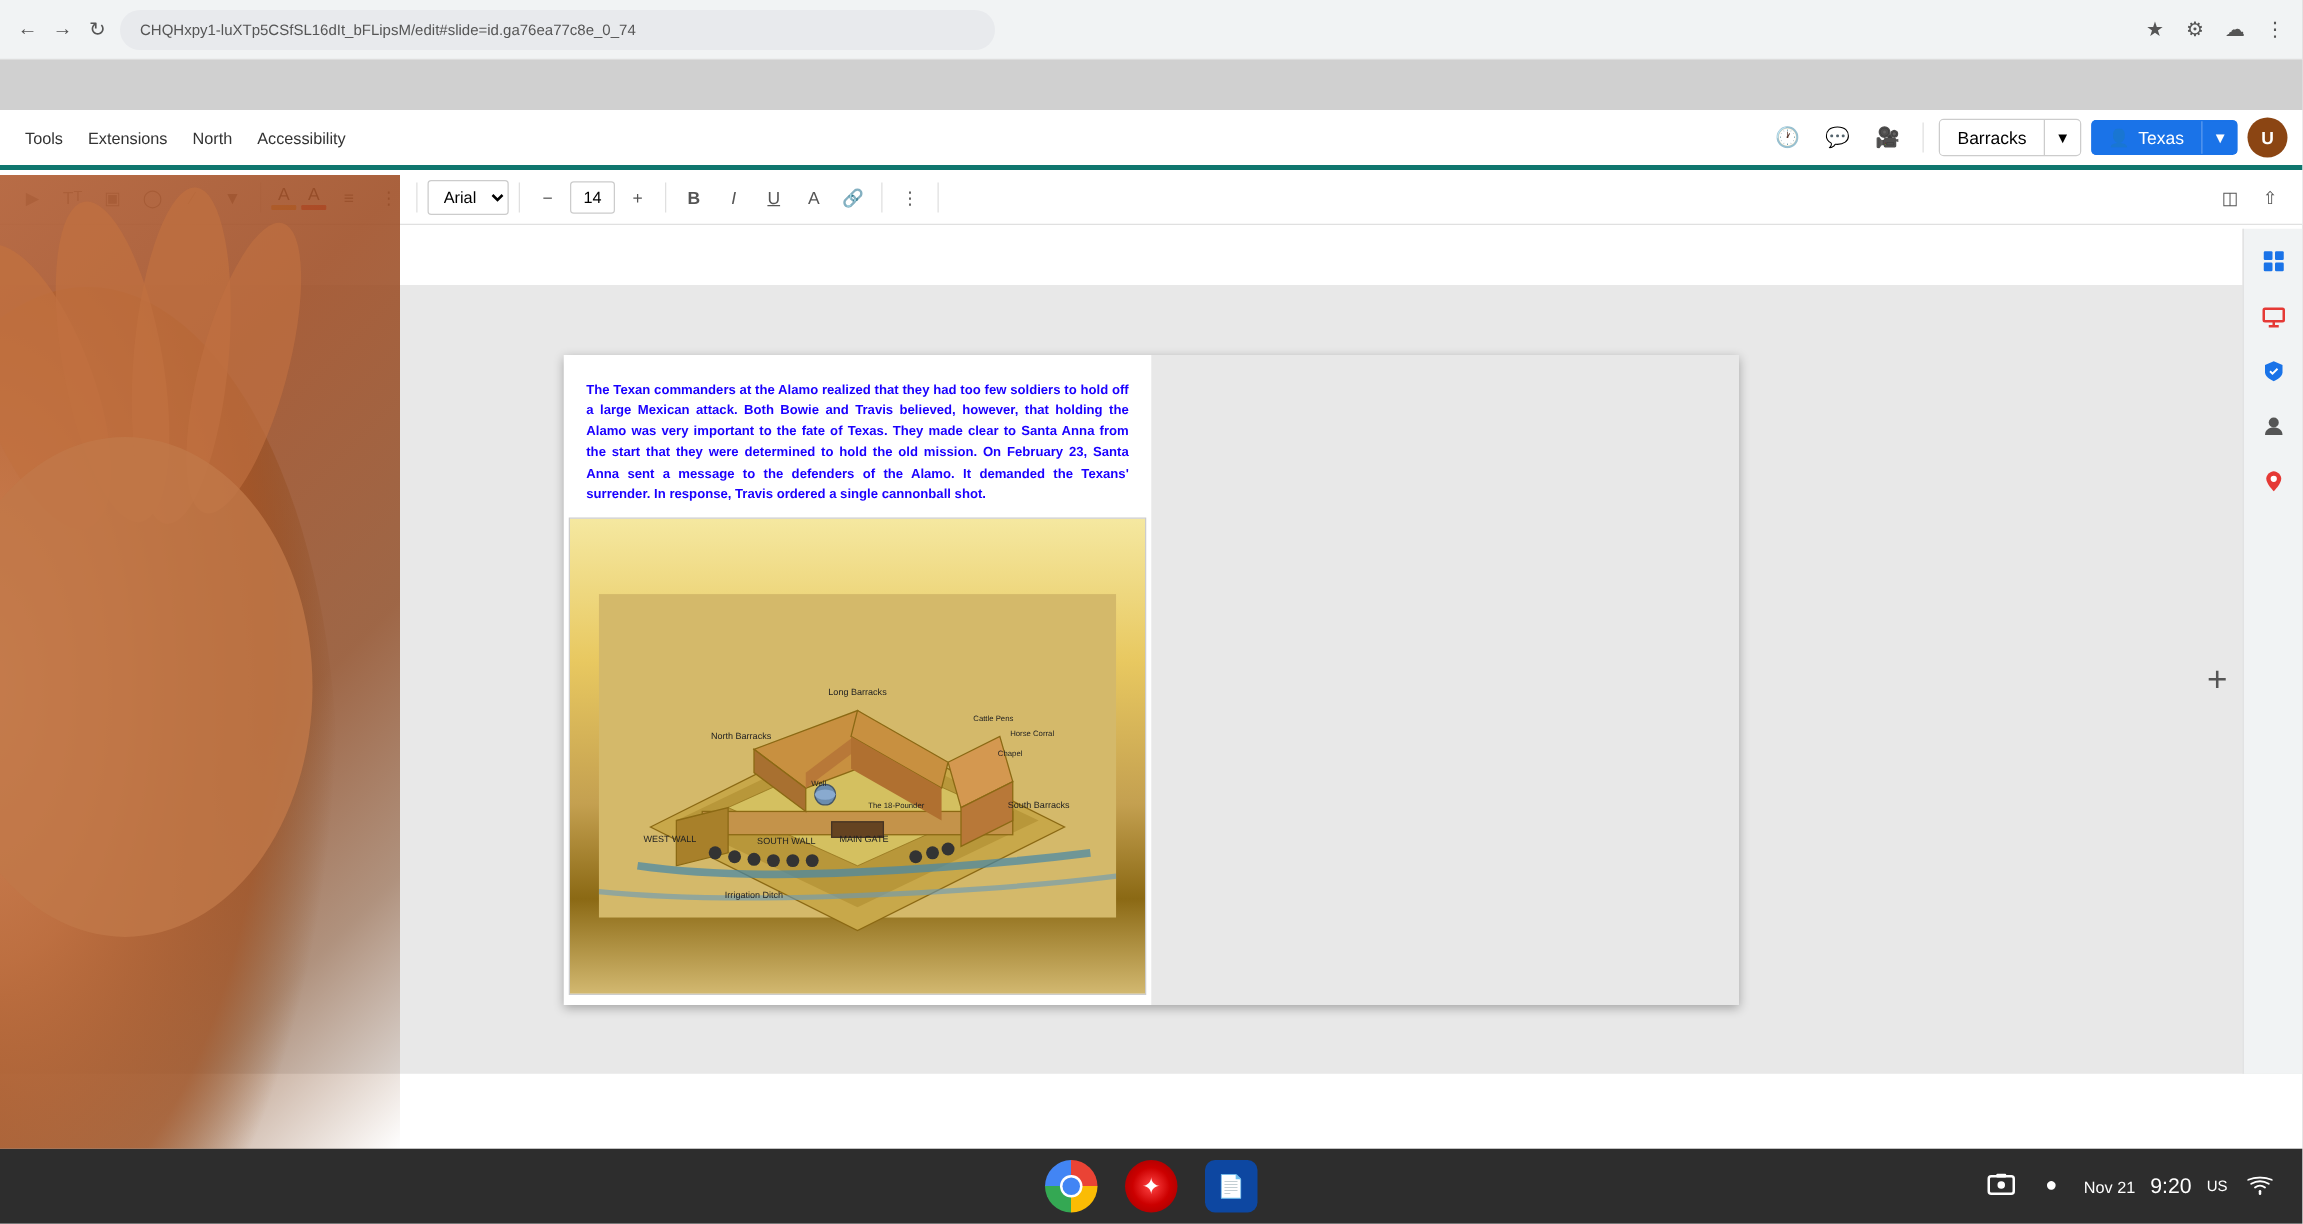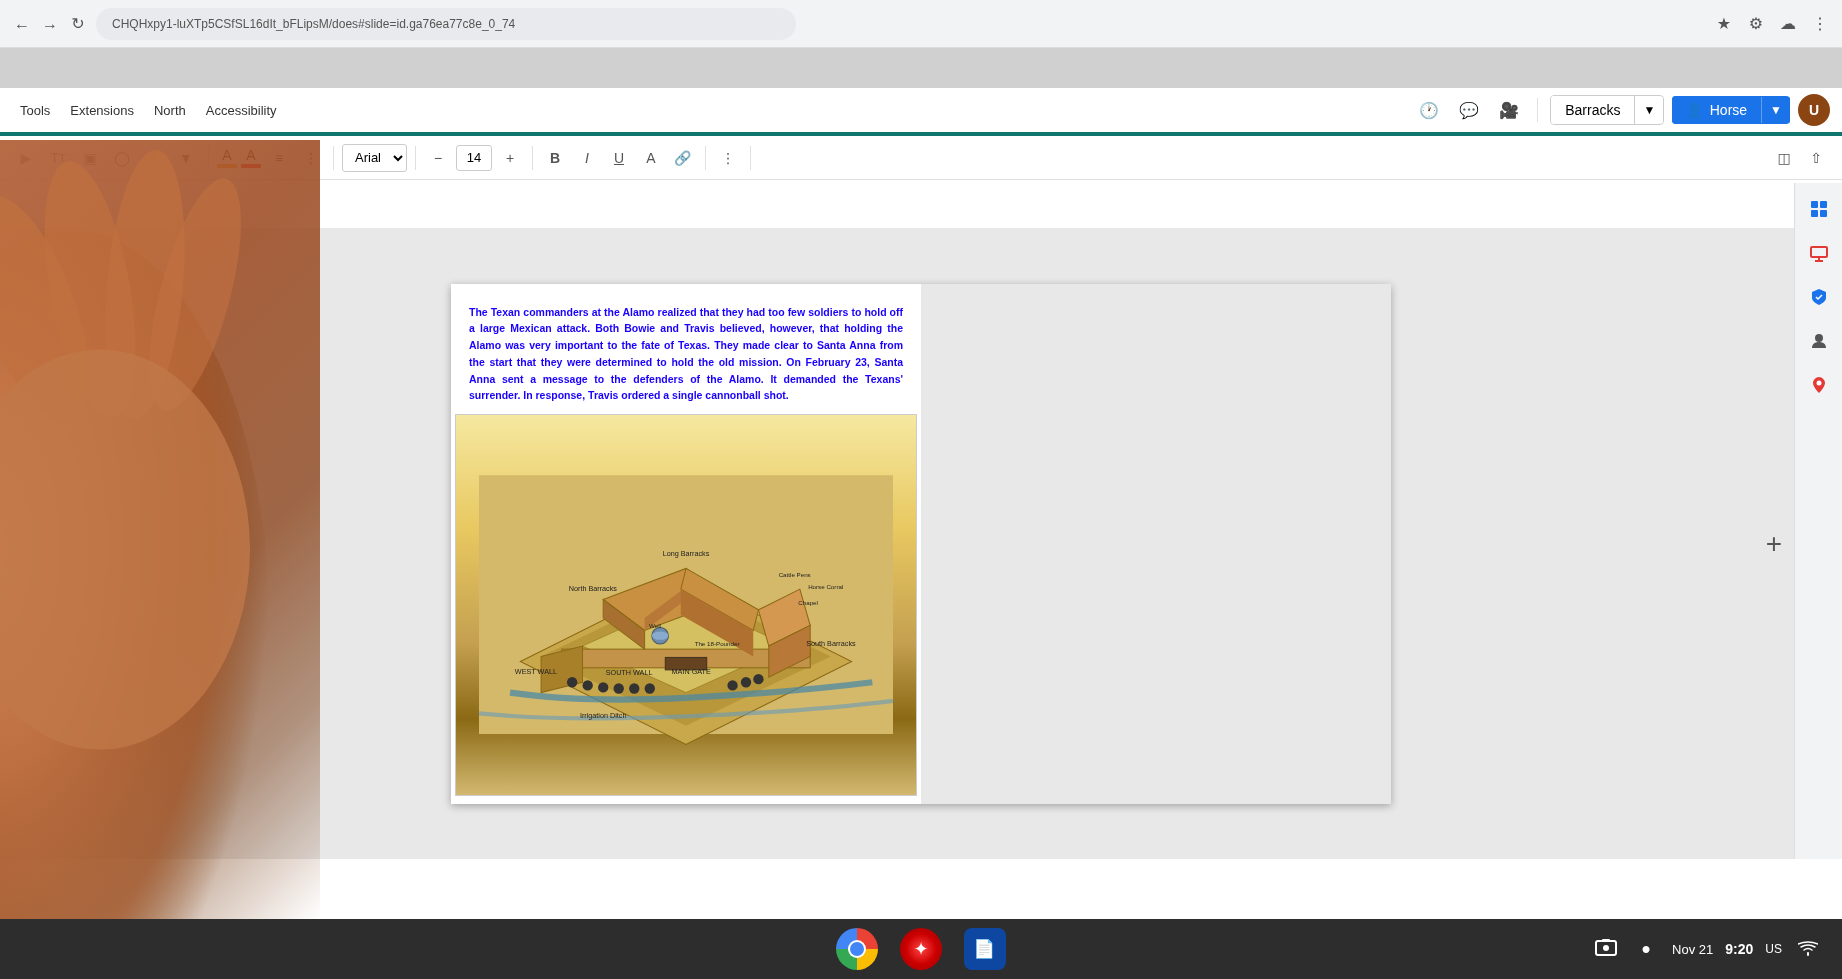--- a/index.html
+++ b/index.html
@@ -492,7 +492,7 @@
     <div class="browser-icon">→</div>
     <div class="browser-icon">↻</div>
     <div class="address-input">
-      <span style="font-size:12px;color:#555;">CHQHxpy1-luXTp5CSfSL16dIt_bFLipsM/does#slide=id.ga76ea77c8e_0_74</span>
+      <span style="font-size:12px;color:#555;">CHQHxpy1-luXTp5CSfSL16dIt_bFLipsM/edit#slide=id.ga76ea77c8e_0_74</span>
     </div>
     <div class="browser-icons">
       <div class="browser-icon">★</div>

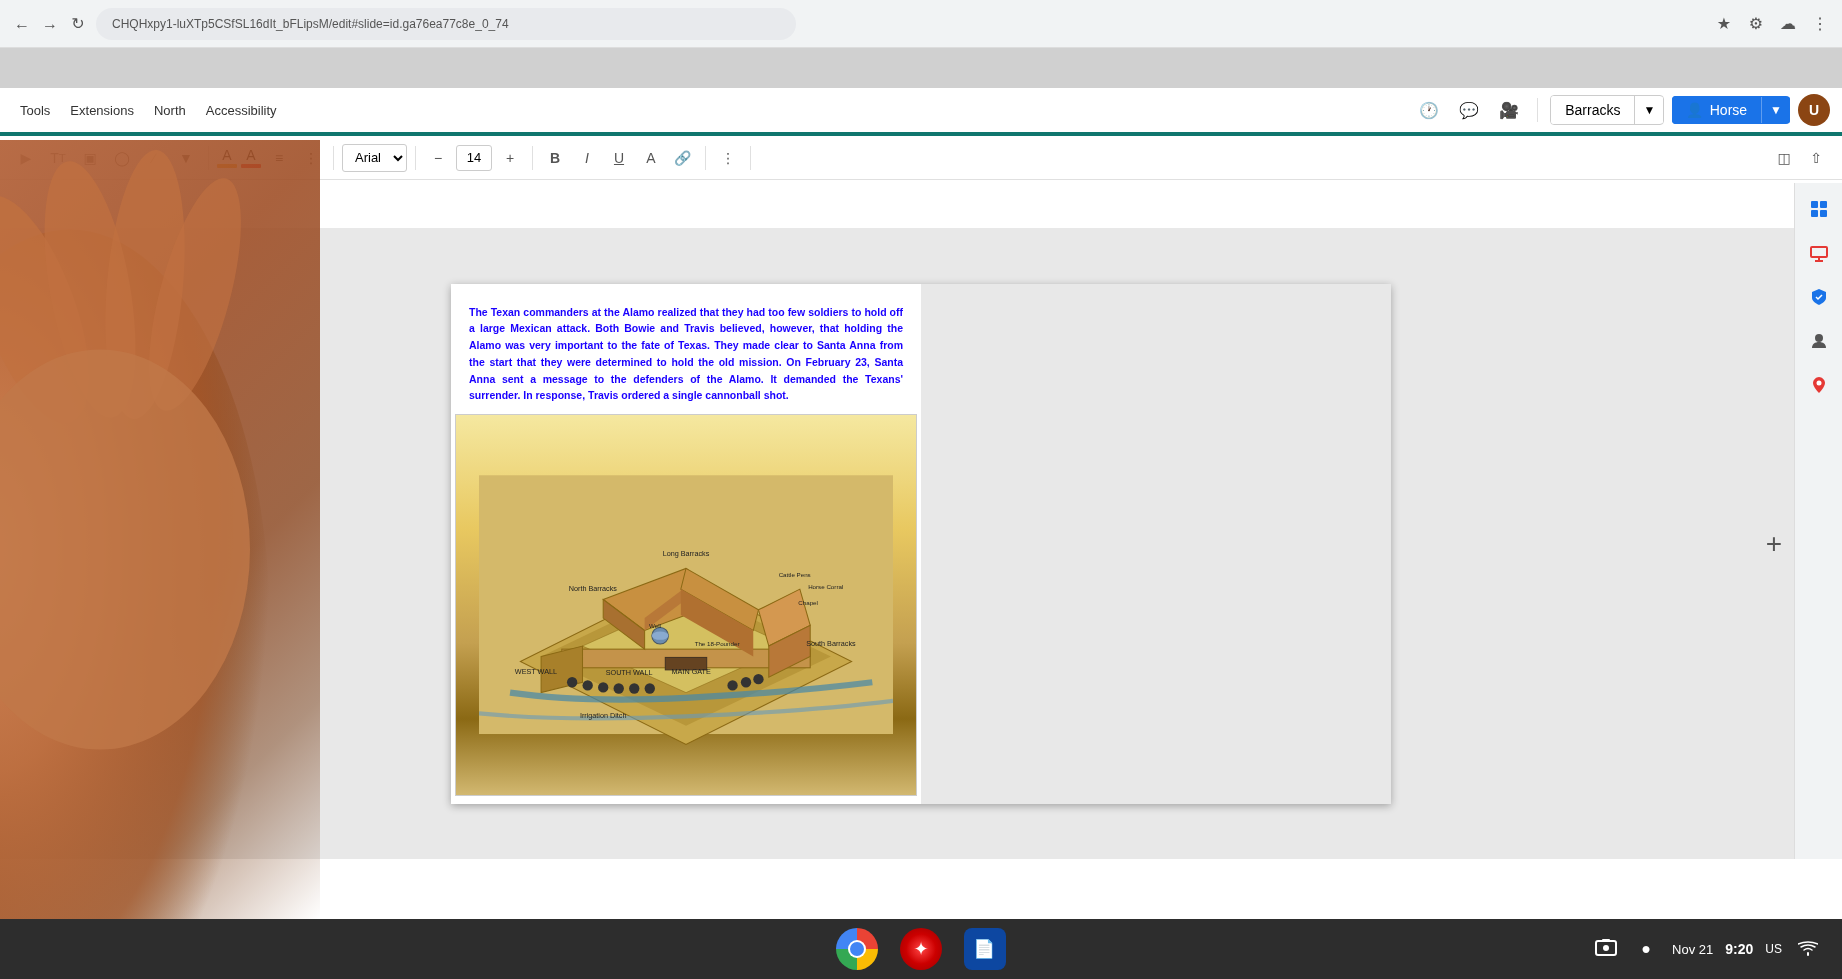--- a/index.html
+++ b/index.html
@@ -524,7 +524,7 @@
       <div style="display:flex; align-items:center; background:#1a73e8; border-radius:4px; overflow:hidden;">
         <button class="share-btn" style="border:none; border-radius:0;">
           <span style="font-size:14px;">👤</span>
-          <span>Horse</span>
+          <span>Texas</span>
         </button>
         <button style="background:#1a73e8; color:#fff; border:none; border-left:1px solid rgba(255,255,255,0.3); padding:6px 8px; cursor:pointer; font-size:12px;">▼</button>
       </div>

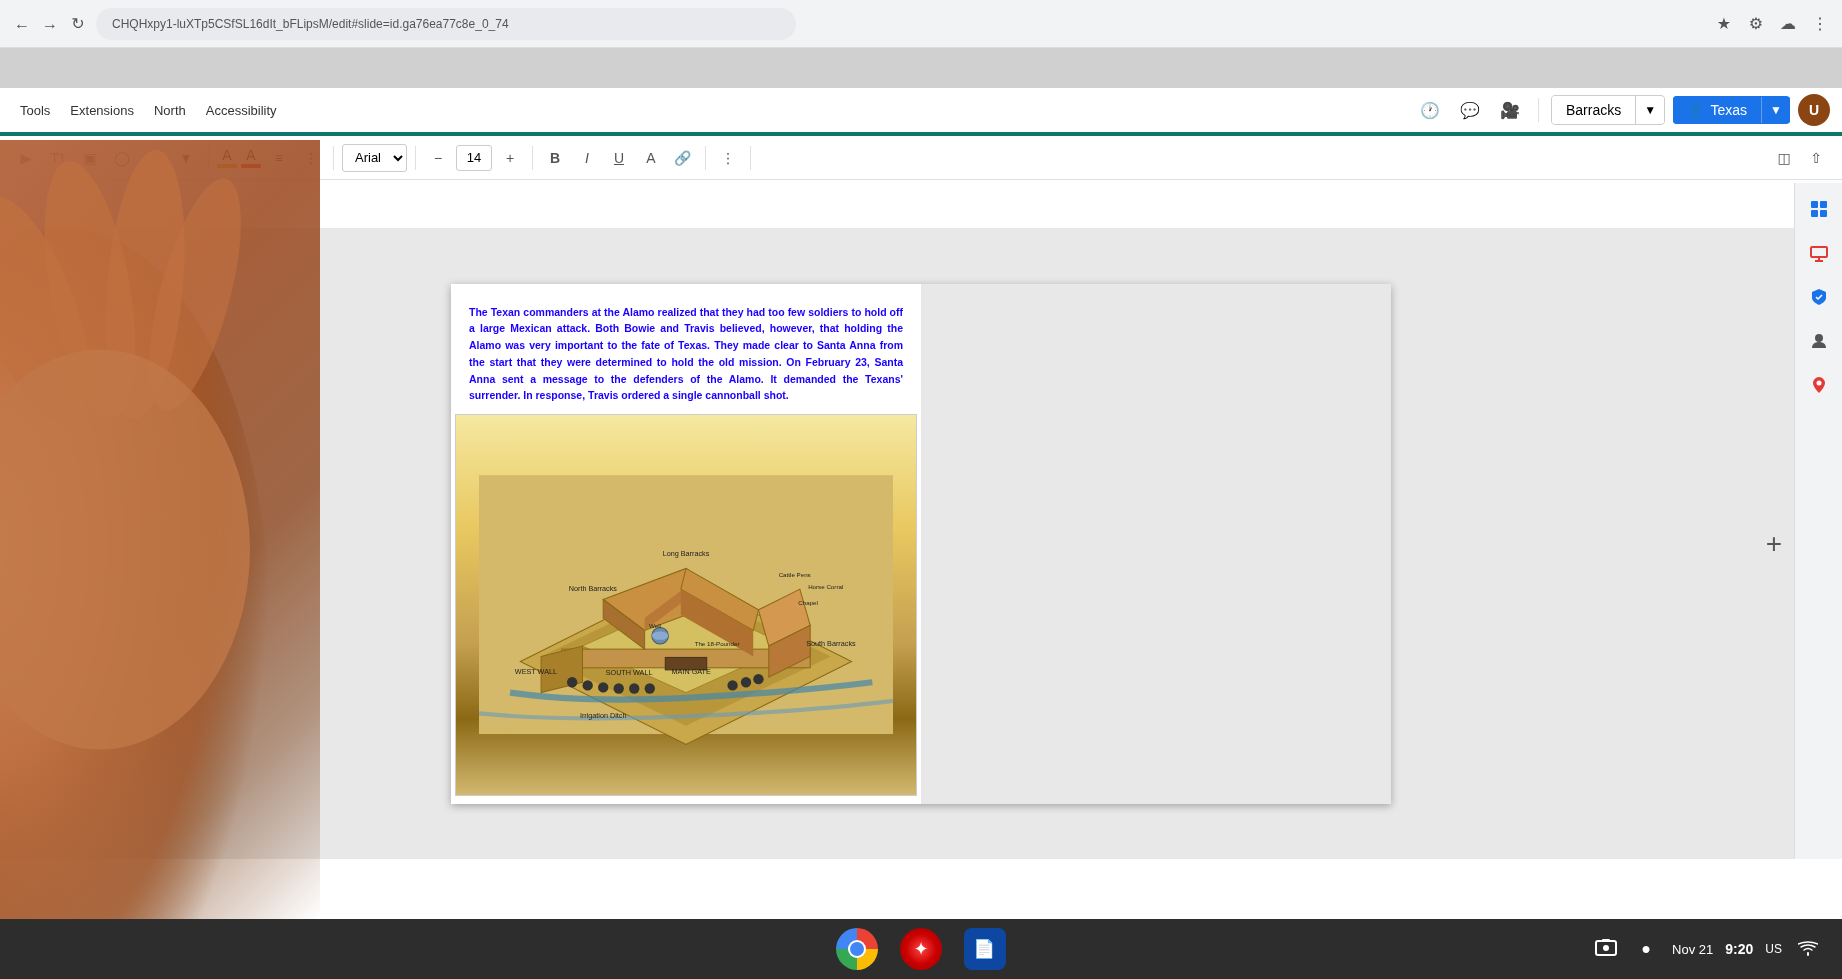--- a/index.html
+++ b/index.html
@@ -738,7 +738,7 @@
     </div>
     <div class="taskbar-icon">●</div>
     <span style="color:#fff; font-size:13px; font-weight:500;">Nov 21</span>
-    <span style="color:#fff; font-size:14px; font-weight:700;">9:20</span>
+    <span style="color:#fff; font-size:17px; font-weight:400;">9:20</span>
     <span style="color:#fff; font-size:12px;">US</span>
     <div class="taskbar-icon">
       <svg width="20" height="16" viewBox="0 0 20 16" fill="white">

